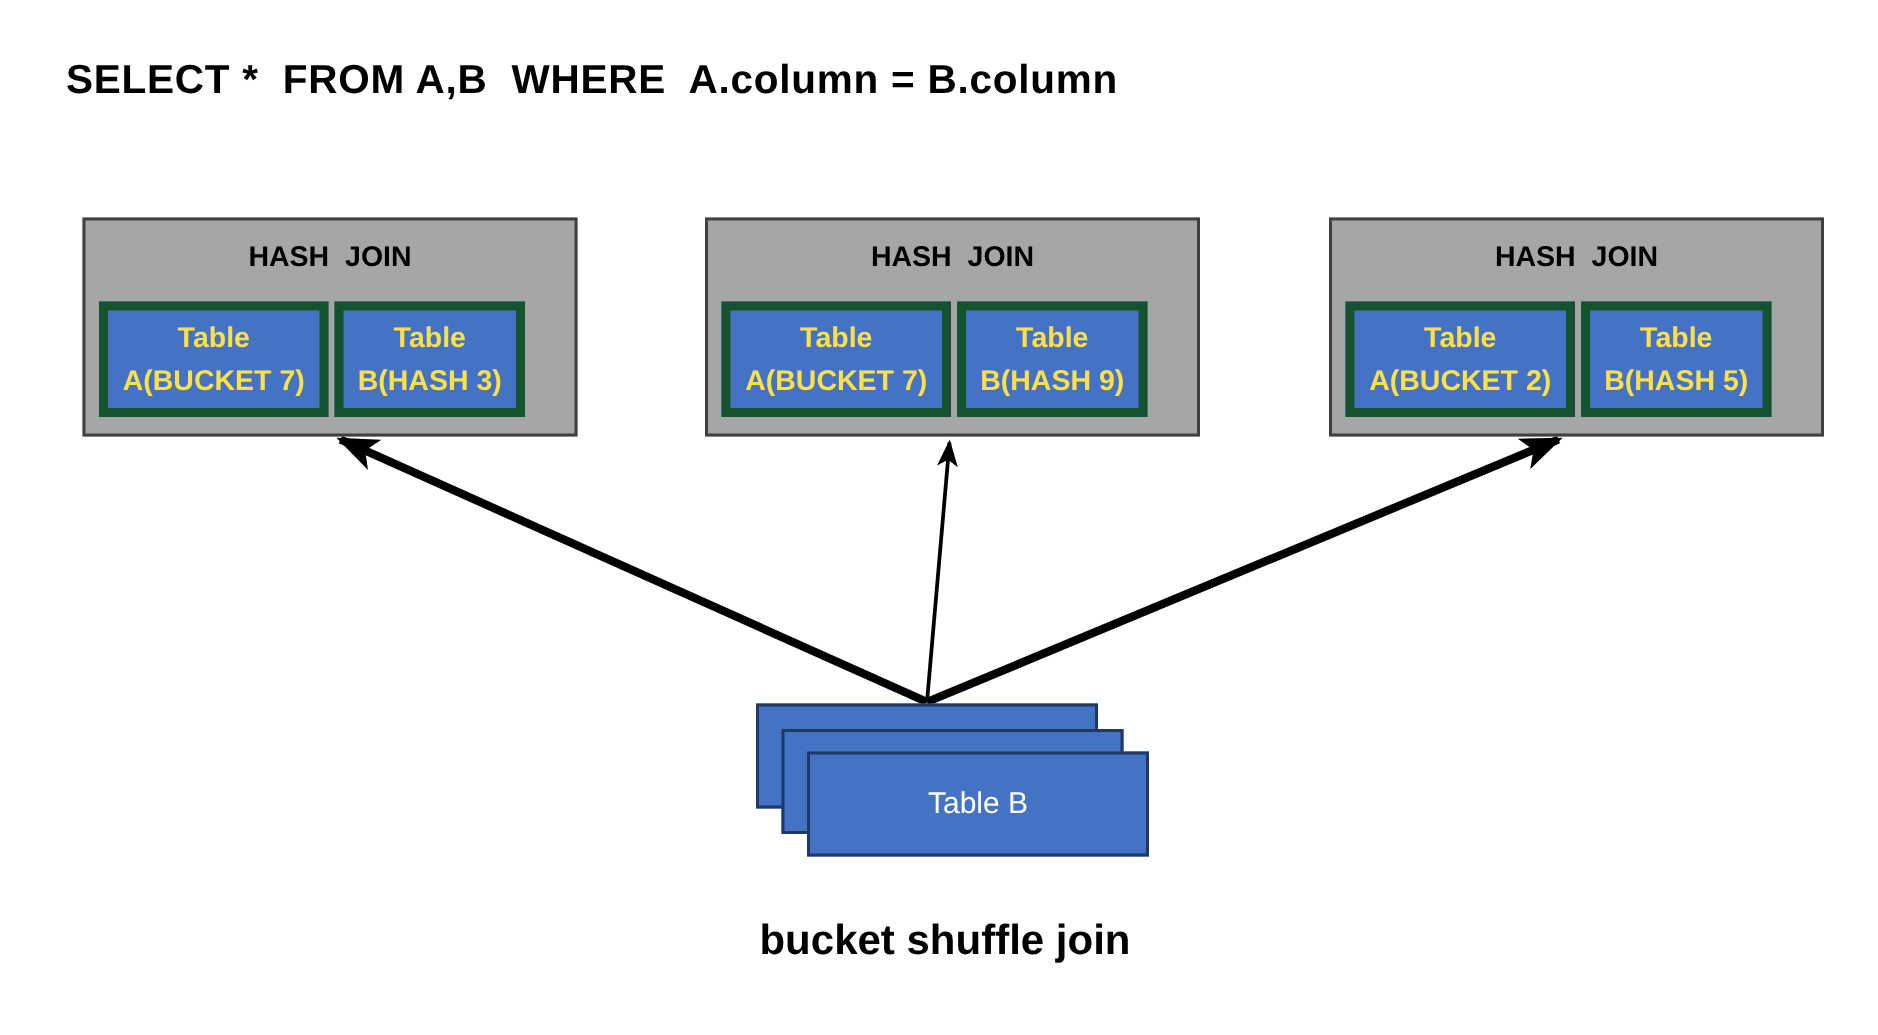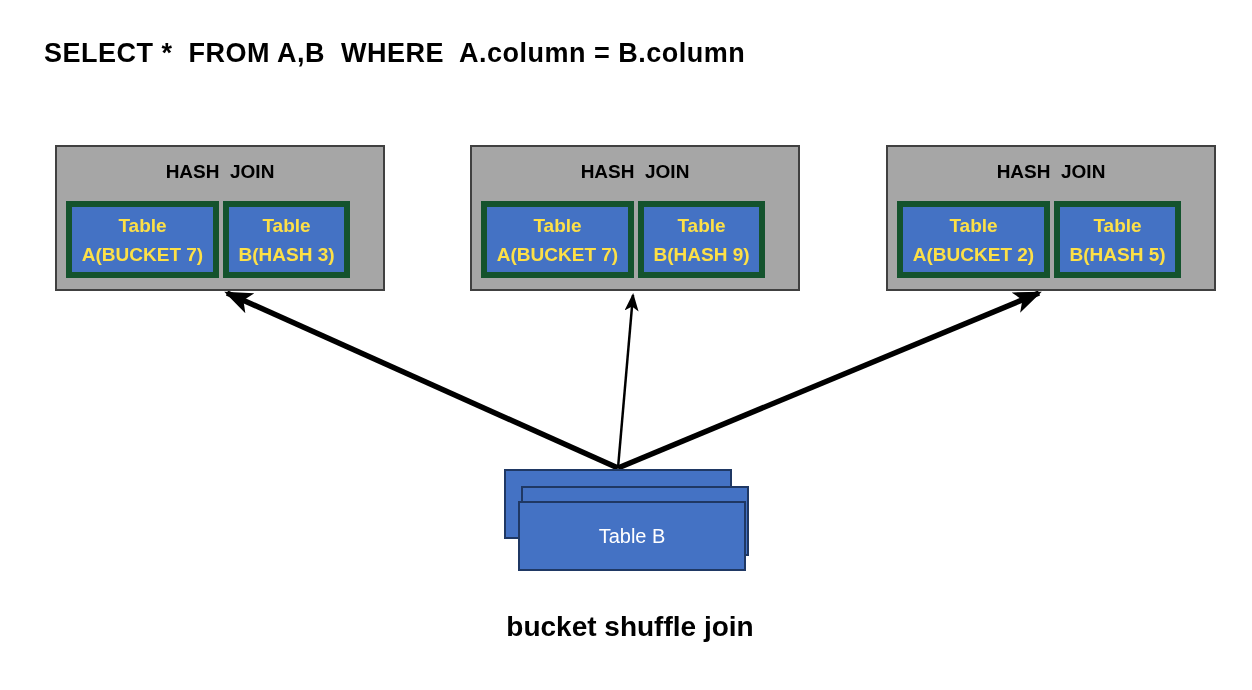--- a/index.html
+++ b/index.html
@@ -95,7 +95,7 @@
   .stack-back  { left: 504px; top: 469px; }
   .stack-mid   { left: 521px; top: 486px; }
   .stack-front {
-    left: 518px; top: 501px;
+    left: 538px; top: 501px;
     display: flex;
     align-items: center;
     justify-content: center;

